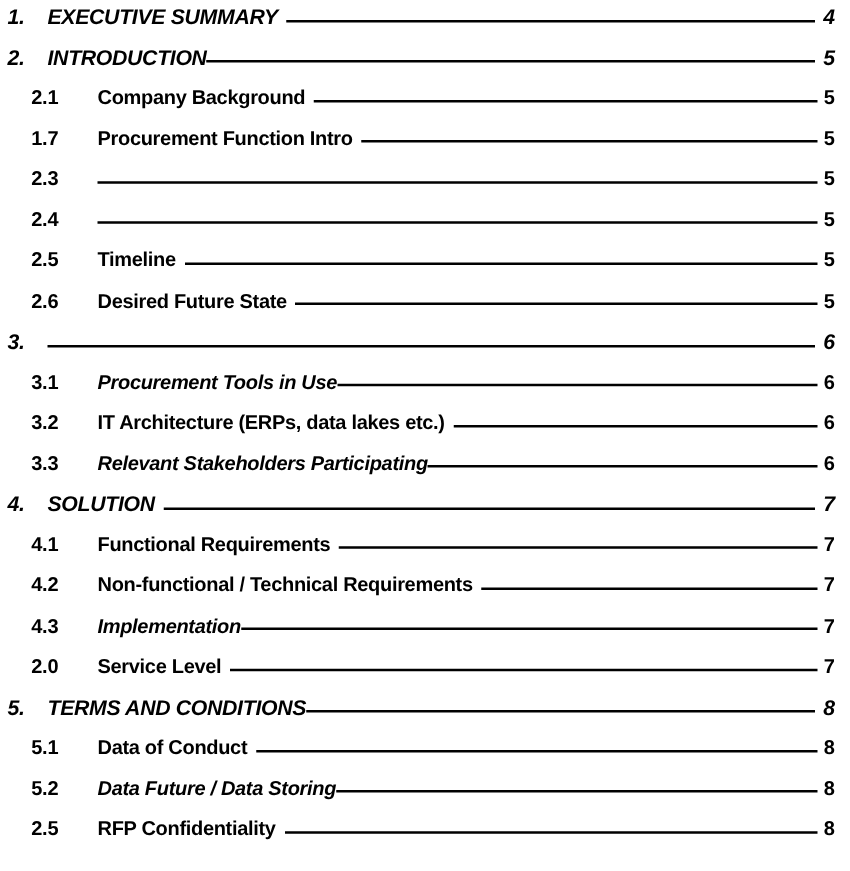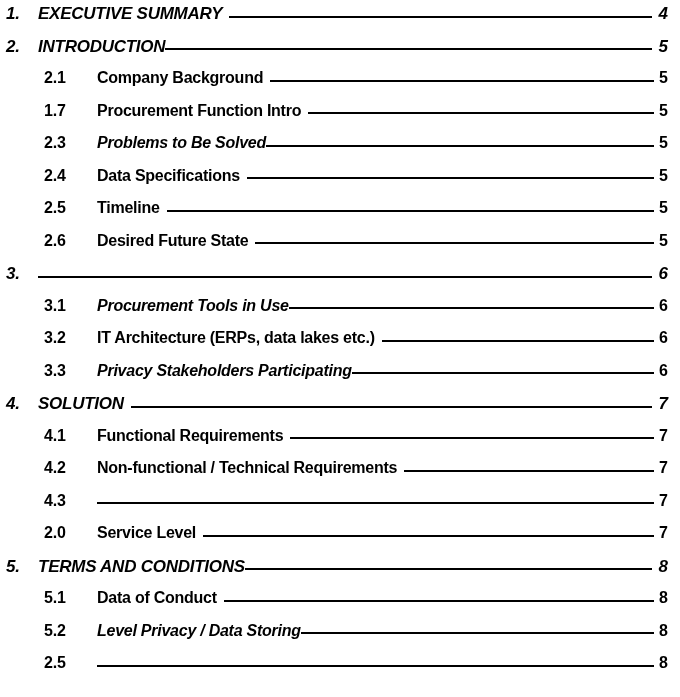--- a/index.html
+++ b/index.html
@@ -95,7 +95,6 @@
   
   .level-2 {
     font-size: 16px;
-    margin-left: 19px;
   }
   .level-2 .toc-num {
     width: 53px;

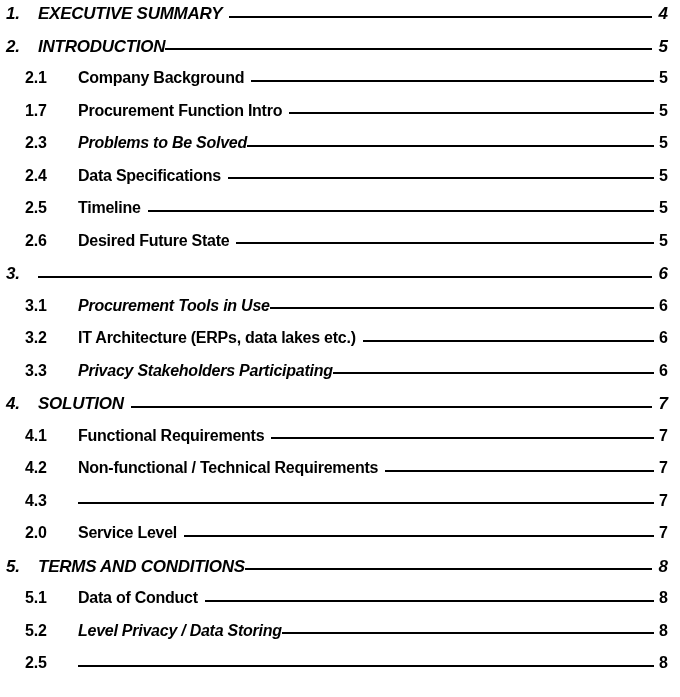--- a/index.html
+++ b/index.html
@@ -135,7 +135,6 @@
     </div>
     <div class="toc-row level-2 tight">
       <span class="toc-num">2.3</span>
-      <span class="toc-title">Problems to Be Solved</span>
       <span class="toc-leader"></span>
       <span class="toc-page">5</span>
     </div>

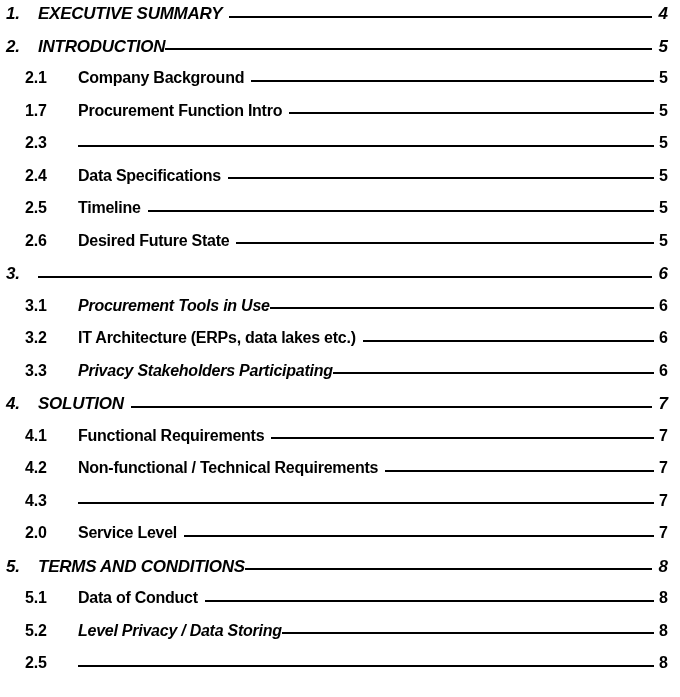--- a/index.html
+++ b/index.html
@@ -140,7 +140,6 @@
     </div>
     <div class="toc-row level-2 gap">
       <span class="toc-num">2.4</span>
-      <span class="toc-title">Data Specifications</span>
       <span class="toc-leader"></span>
       <span class="toc-page">5</span>
     </div>

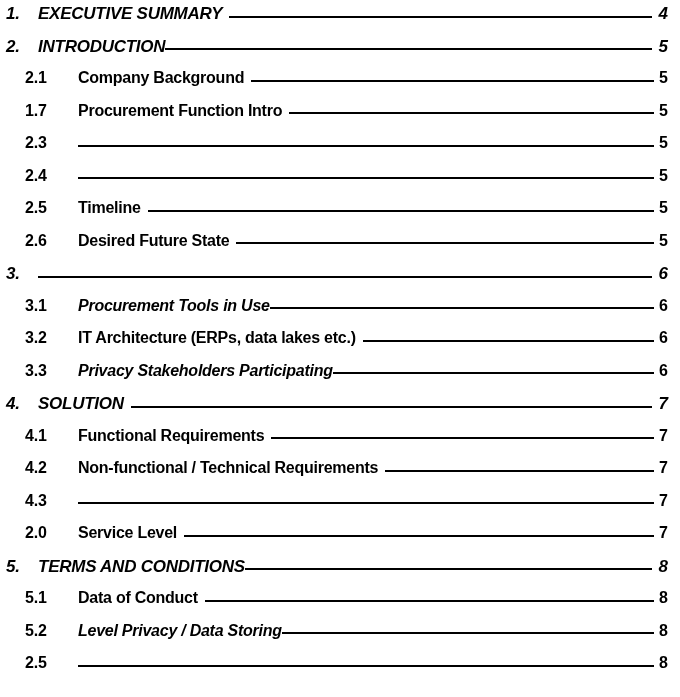--- a/index.html
+++ b/index.html
@@ -174,7 +174,7 @@
     </div>
     <div class="toc-row level-2 tight">
       <span class="toc-num">3.3</span>
-      <span class="toc-title">Privacy Stakeholders Participating</span>
+      <span class="toc-title">Relevant Stakeholders Participating</span>
       <span class="toc-leader"></span>
       <span class="toc-page">6</span>
     </div>

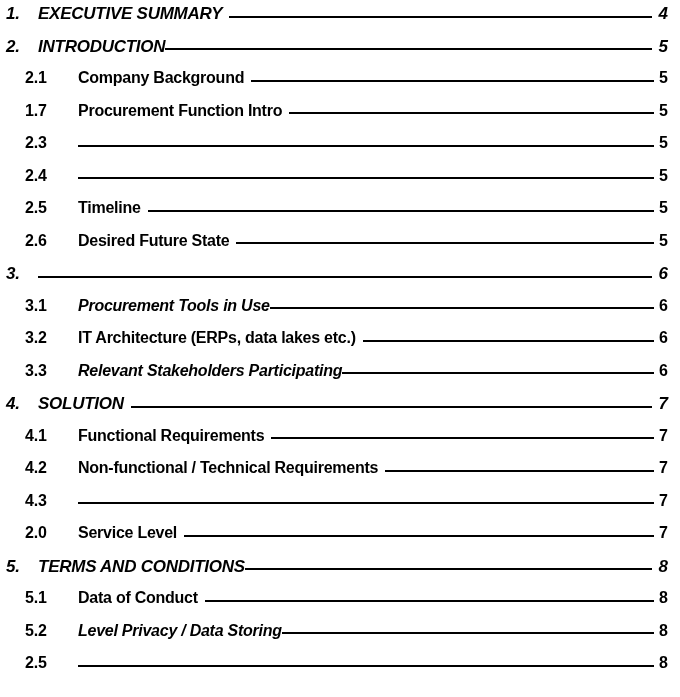--- a/index.html
+++ b/index.html
@@ -198,6 +198,7 @@
     </div>
     <div class="toc-row level-2 tight">
       <span class="toc-num">4.3</span>
+      <span class="toc-title">Implementation</span>
       <span class="toc-leader"></span>
       <span class="toc-page">7</span>
     </div>

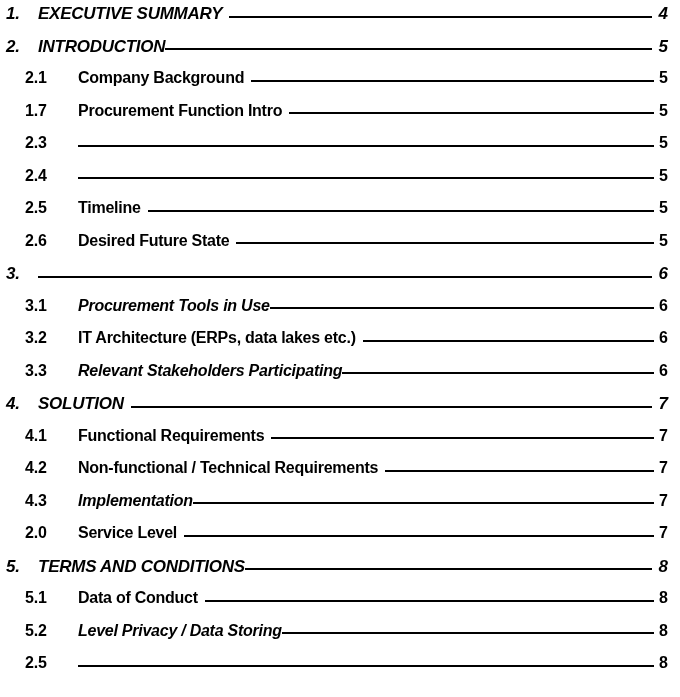--- a/index.html
+++ b/index.html
@@ -222,7 +222,7 @@
     </div>
     <div class="toc-row level-2 tight">
       <span class="toc-num">5.2</span>
-      <span class="toc-title">Level Privacy / Data Storing</span>
+      <span class="toc-title">Data Future / Data Storing</span>
       <span class="toc-leader"></span>
       <span class="toc-page">8</span>
     </div>

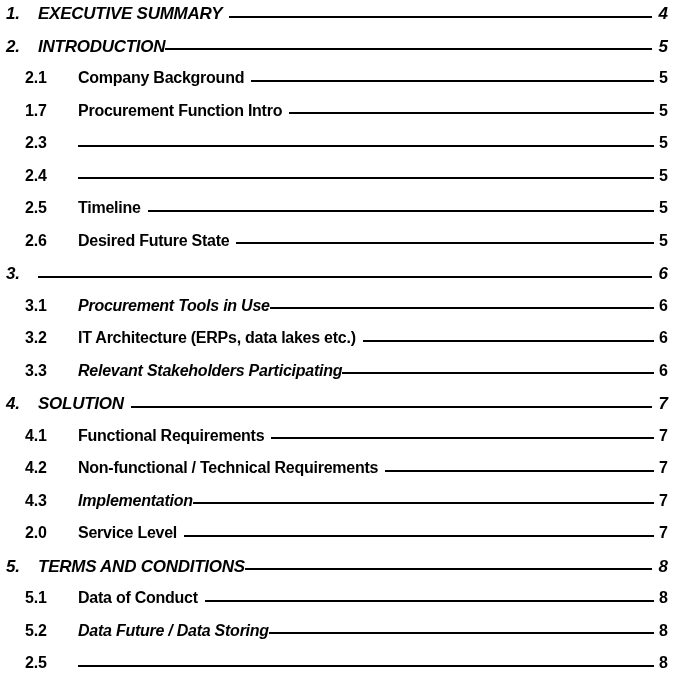--- a/index.html
+++ b/index.html
@@ -228,6 +228,7 @@
     </div>
     <div class="toc-row level-2 gap">
       <span class="toc-num">2.5</span>
+      <span class="toc-title">RFP Confidentiality</span>
       <span class="toc-leader"></span>
       <span class="toc-page">8</span>
     </div>

